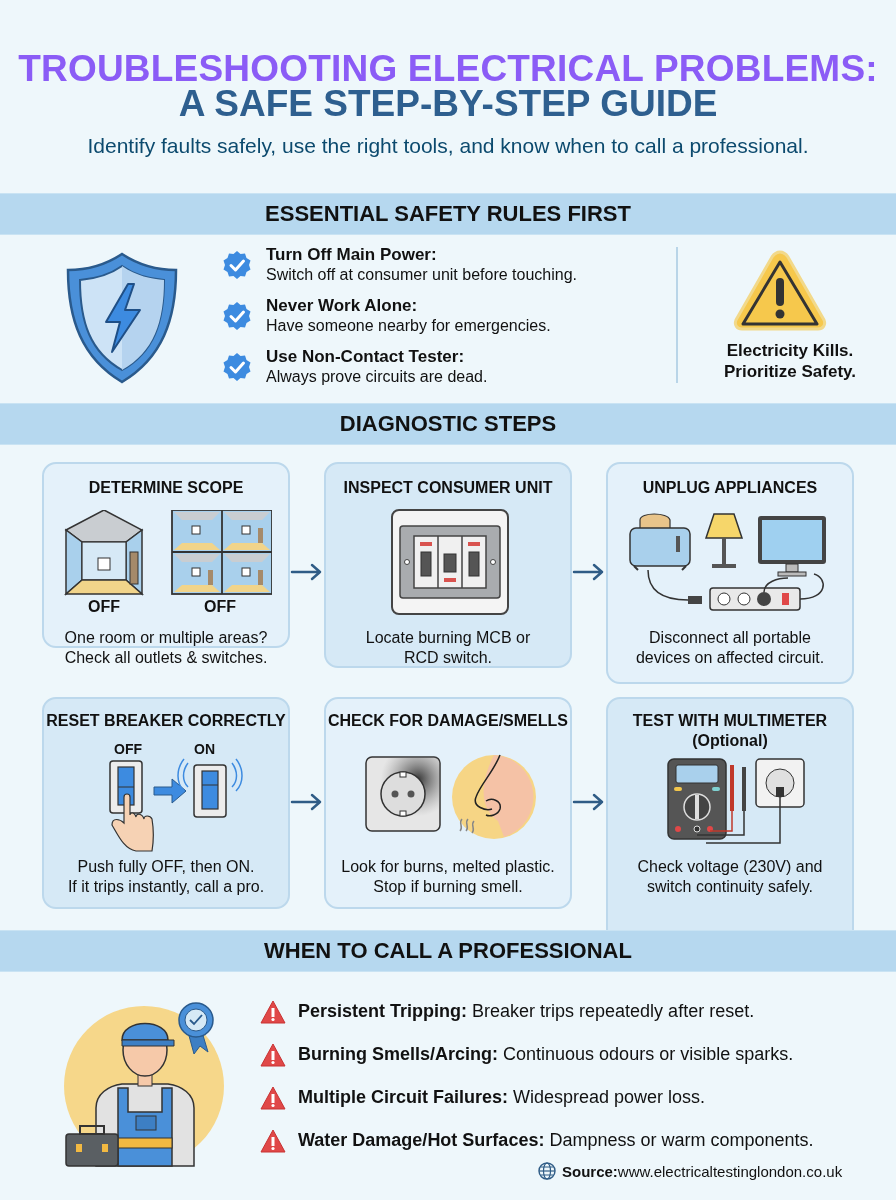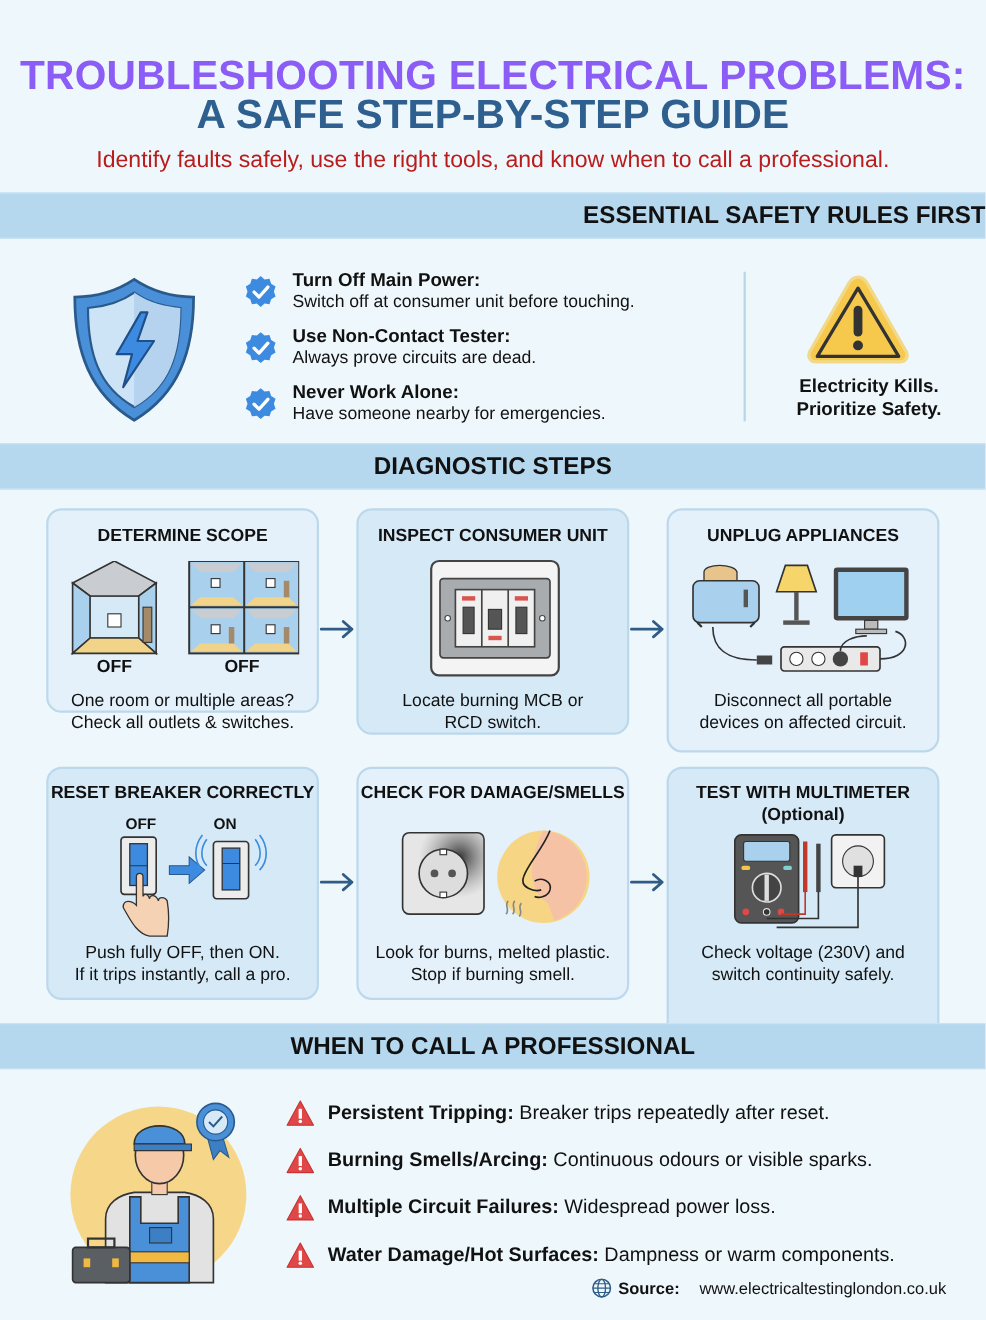--- a/index.html
+++ b/index.html
@@ -23,7 +23,7 @@
   }
   .subtitle {
     left: 0; width: 896px; top: 134px; text-align: center;
-    font-size: 21px; color: #b91c1c;
+    font-size: 21px; color: #0c4a6e;
   }
   .band {
     left: 0; width: 896px; height: 42px;

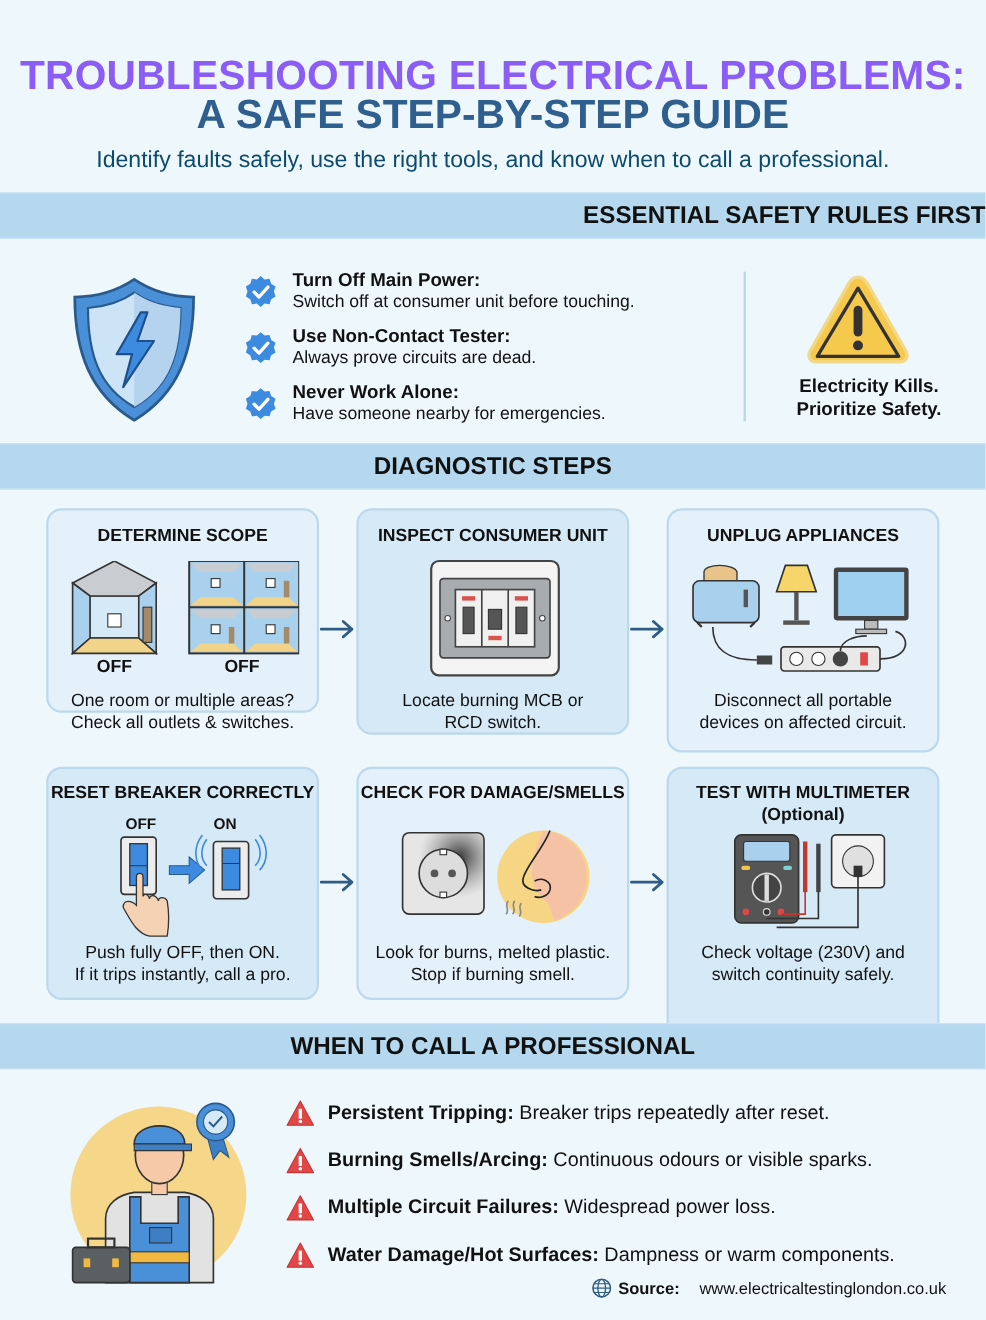--- a/index.html
+++ b/index.html
@@ -76,7 +76,7 @@
 <div class="abs title2">A SAFE STEP-BY-STEP GUIDE</div>
 <div class="abs subtitle">Identify faults safely, use the right tools, and know when to call a professional.</div>
 
-<div class="abs band" style="top:175px;justify-content:flex-end;">
+<div class="abs band" style="top:193px;">
   <span>ESSENTIAL SAFETY RULES FIRST</span>
 </div>
 

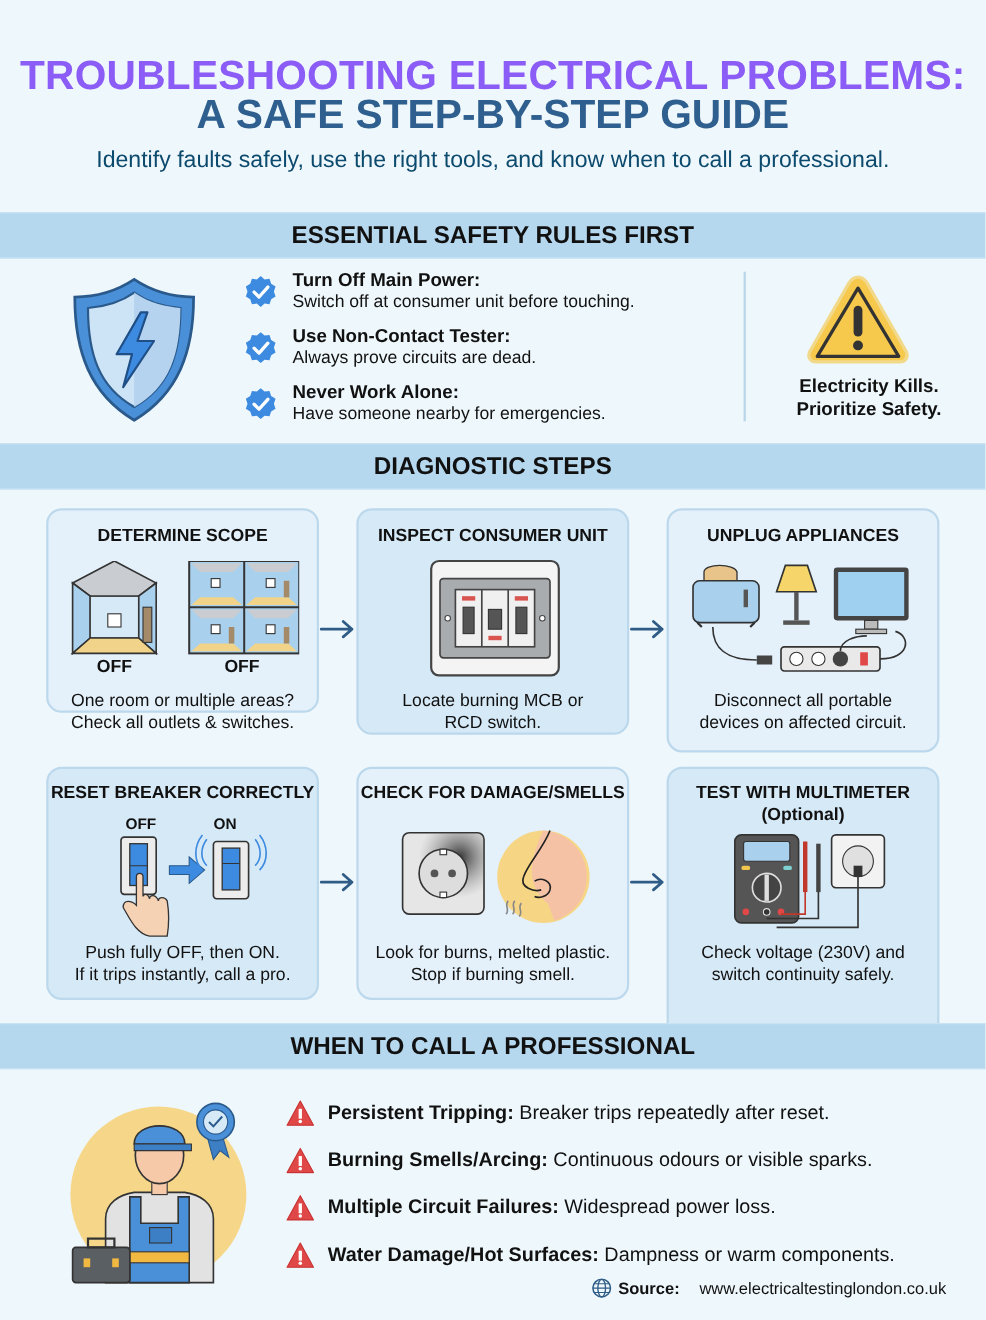--- a/index.html
+++ b/index.html
@@ -106,8 +106,8 @@
       <path d="M9 15.5 L13.5 20 L21.5 11" fill="none" stroke="#fff" stroke-width="3" stroke-linecap="round" stroke-linejoin="round"></path>
     </svg>
     <div class="txt">
-      <div class="head">Use Non-Contact Tester:</div>
-      <div class="desc">Always prove circuits are dead.</div>
+      <div class="head">Never Work Alone:</div>
+      <div class="desc">Have someone nearby for emergencies.</div>
     </div>
   </div>
   <div class="rule">
@@ -116,8 +116,8 @@
       <path d="M9 15.5 L13.5 20 L21.5 11" fill="none" stroke="#fff" stroke-width="3" stroke-linecap="round" stroke-linejoin="round"></path>
     </svg>
     <div class="txt">
-      <div class="head">Never Work Alone:</div>
-      <div class="desc">Have someone nearby for emergencies.</div>
+      <div class="head">Use Non-Contact Tester:</div>
+      <div class="desc">Always prove circuits are dead.</div>
     </div>
   </div>
 </div>

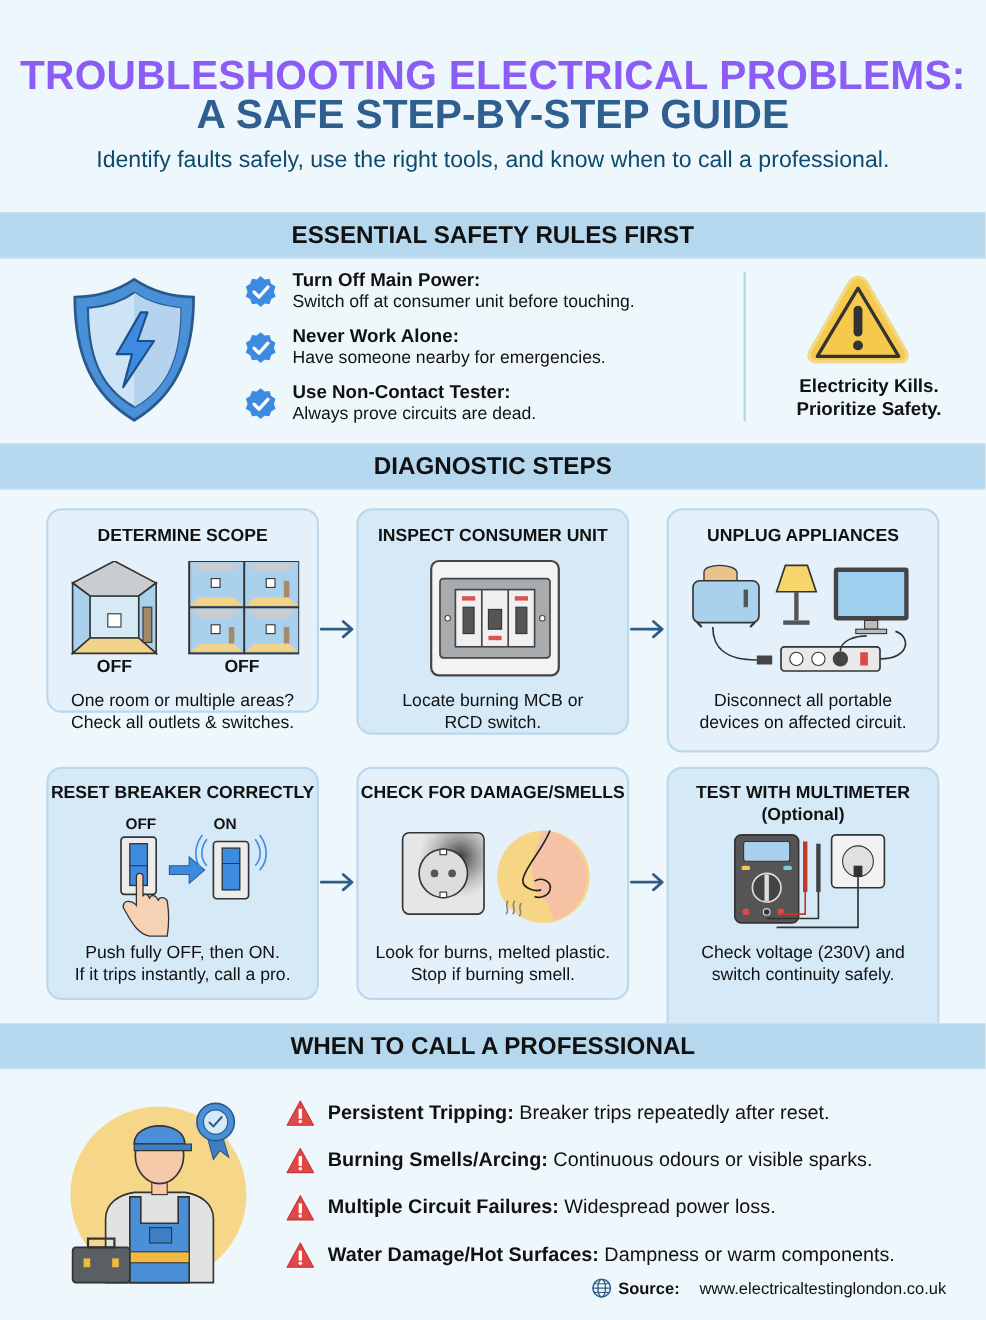--- a/index.html
+++ b/index.html
@@ -67,7 +67,7 @@
   .source {
     left: 538px; top: 1162px; font-size: 15px; display: flex; align-items: center;
   }
-  .source .lbl { font-weight: bold; margin-right: 18px; }
+  .source .lbl { font-weight: bold; margin-right: 0; }
 </style>
 </head>
 <body>

